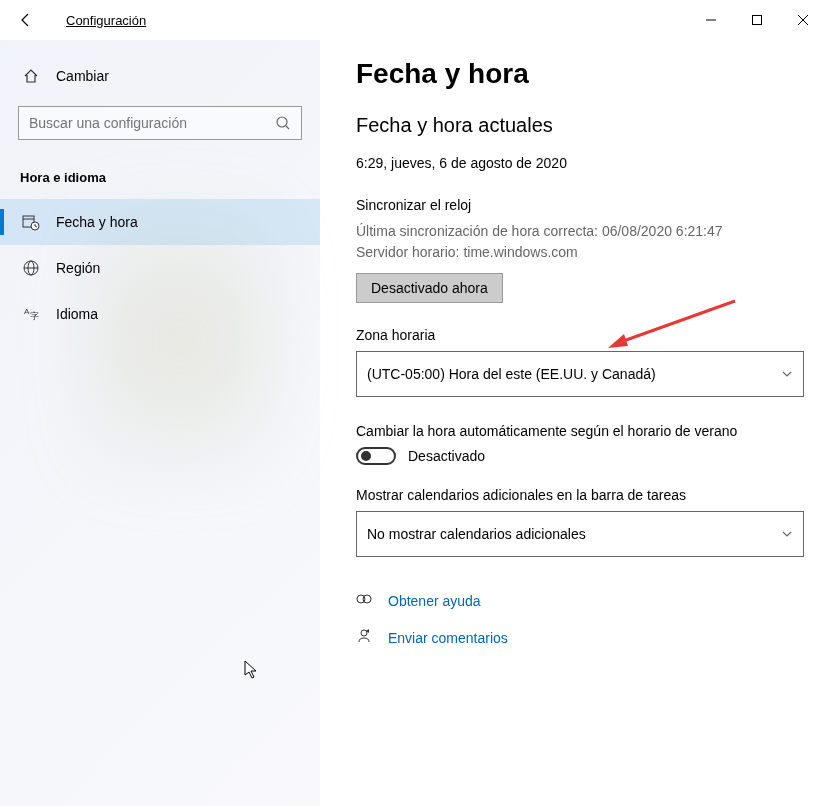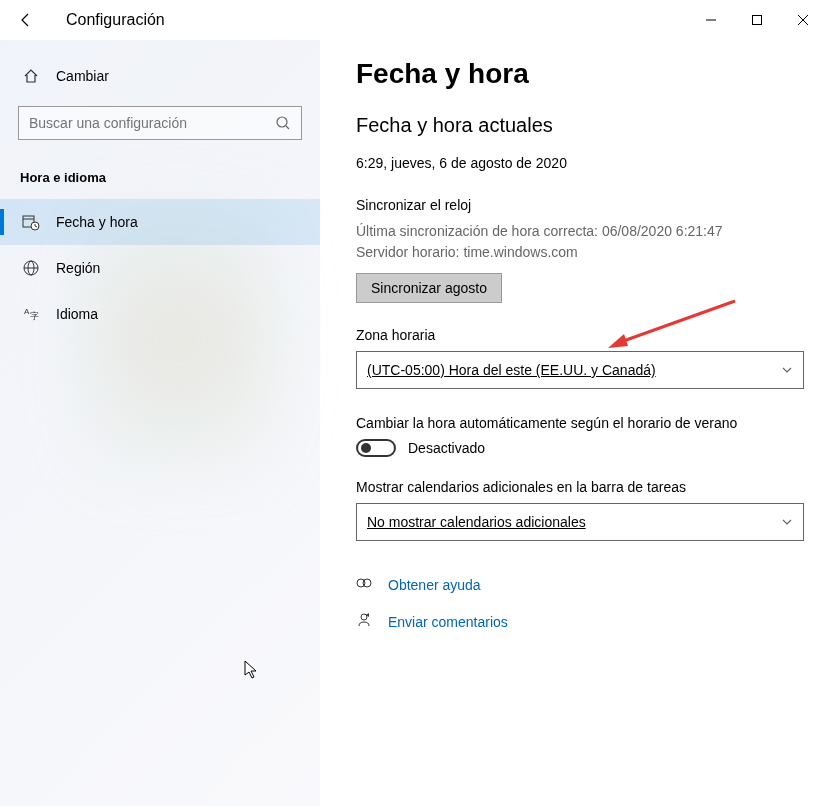--- a/index.html
+++ b/index.html
@@ -7,7 +7,7 @@
     
     .titlebar { height: 40px; display: flex; align-items: center; padding: 0 0 0 14px; }
     .back-btn { width: 24px; height: 24px; display: flex; align-items: center; justify-content: center; cursor: pointer; }
-    .title { font-size: 16px; margin-left: 28px; color: #000; }
+    .title { font-size: 13px; margin-left: 28px; color: #000; text-decoration: underline; }
     .window-controls { margin-left: auto; display: flex; }
     .wc-btn { width: 46px; height: 30px; display: flex; align-items: center; justify-content: center; cursor: pointer; }
     

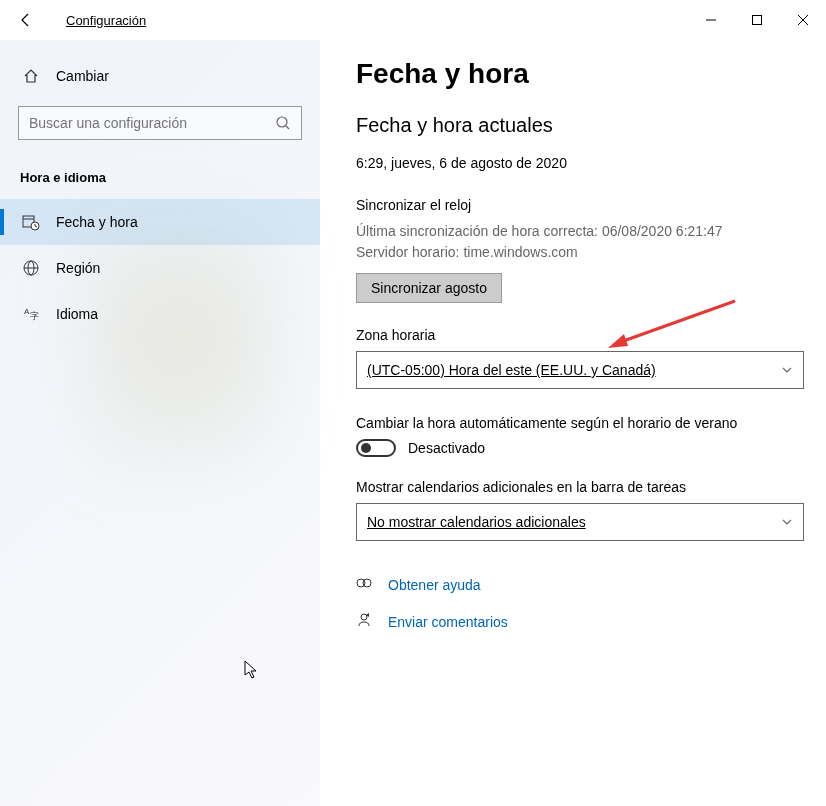--- a/index.html
+++ b/index.html
@@ -168,7 +168,7 @@
         <div>Última sincronización de hora correcta: 06/08/2020 6:21:47</div>
         <div>Servidor horario: time.windows.com</div>
       </div>
-      <button class="sync-btn">Sincronizar agosto</button>
+      <button class="sync-btn">Desactivado ahora</button>
     </div>
 
     <div class="field-label">Zona horaria</div>

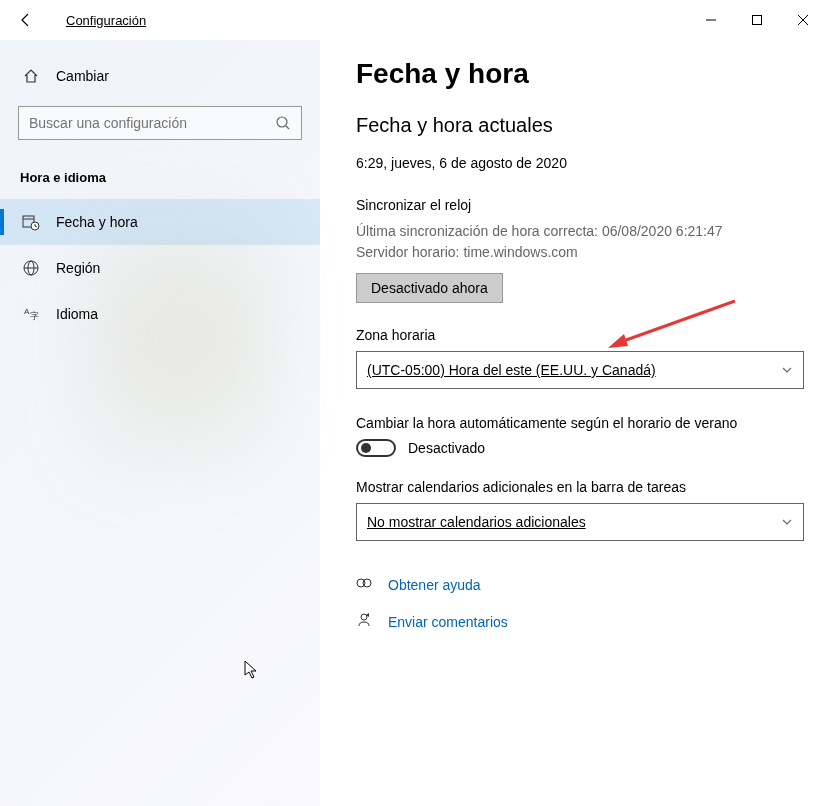--- a/index.html
+++ b/index.html
@@ -48,7 +48,7 @@
     
     .field-label { font-size: 14px; margin-bottom: 8px; color: #000; }
     
-    .dropdown { width: 448px; height: 38px; border: 1px solid #666; display: flex; align-items: center; padding: 0 10px; cursor: pointer; margin-bottom: 26px; background: #fff; text-decoration: underline; }
+    .dropdown { width: 448px; height: 46px; border: 1px solid #666; display: flex; align-items: center; padding: 0 10px; cursor: pointer; margin-bottom: 26px; background: #fff; }
     .dropdown span.val { flex: 1; font-size: 14px; }
     .dropdown .chevron { color: #666; }
     

